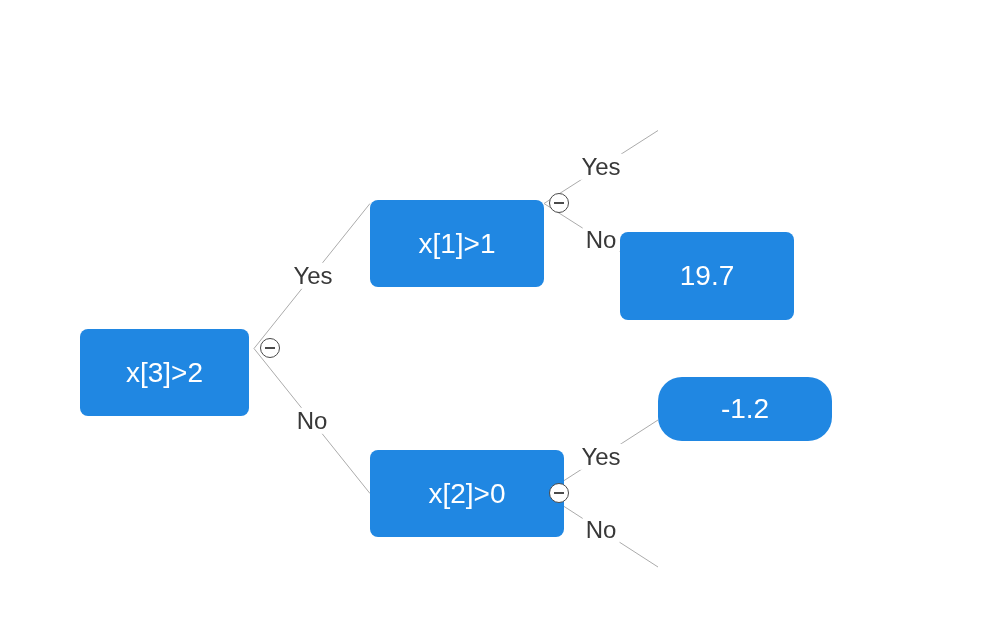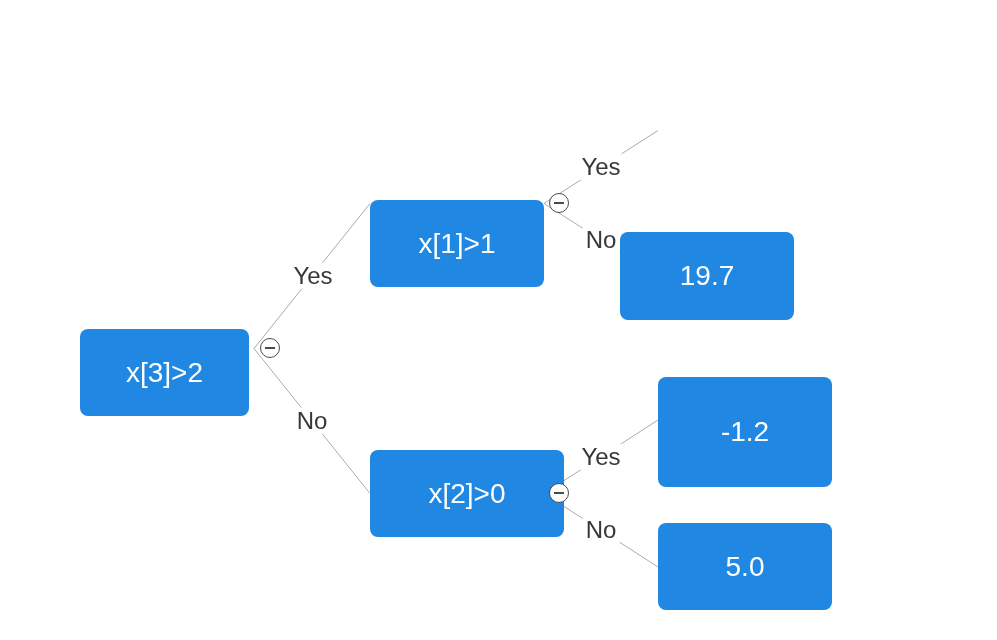--- a/index.html
+++ b/index.html
@@ -86,7 +86,7 @@
     <span>19.7</span>
   </div>
 
-  <div class="node leaf" style="left:658px; top:377px; width:174px; height:110px;">
+  <div class="node leaf" style="left:658px; top:377px; width:174px; height:64px;border-radius:24px;">
     <span>-1.2</span>
   </div>
 

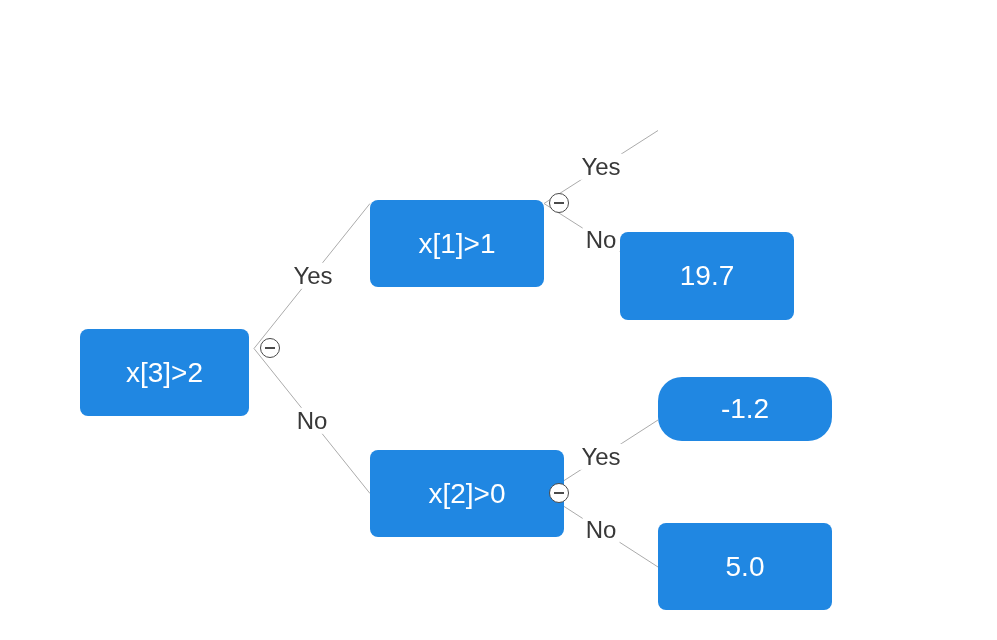--- a/index.html
+++ b/index.html
@@ -90,9 +90,6 @@
     <span>-1.2</span>
   </div>
 
-  <div class="node leaf" style="left:658px; top:523px; width:174px; height:87px;">
-    <span>5.0</span>
-  </div>
 
   <span class="edge-label" style="left:313px; top:276px;">Yes</span>
   <span class="edge-label" style="left:312px; top:421px;">No</span>

